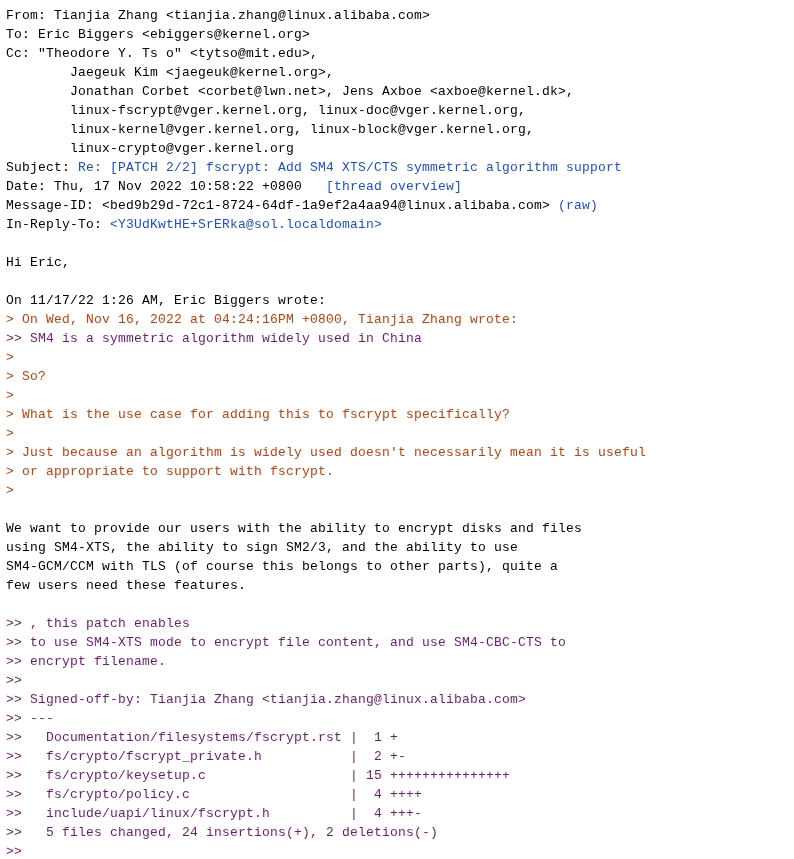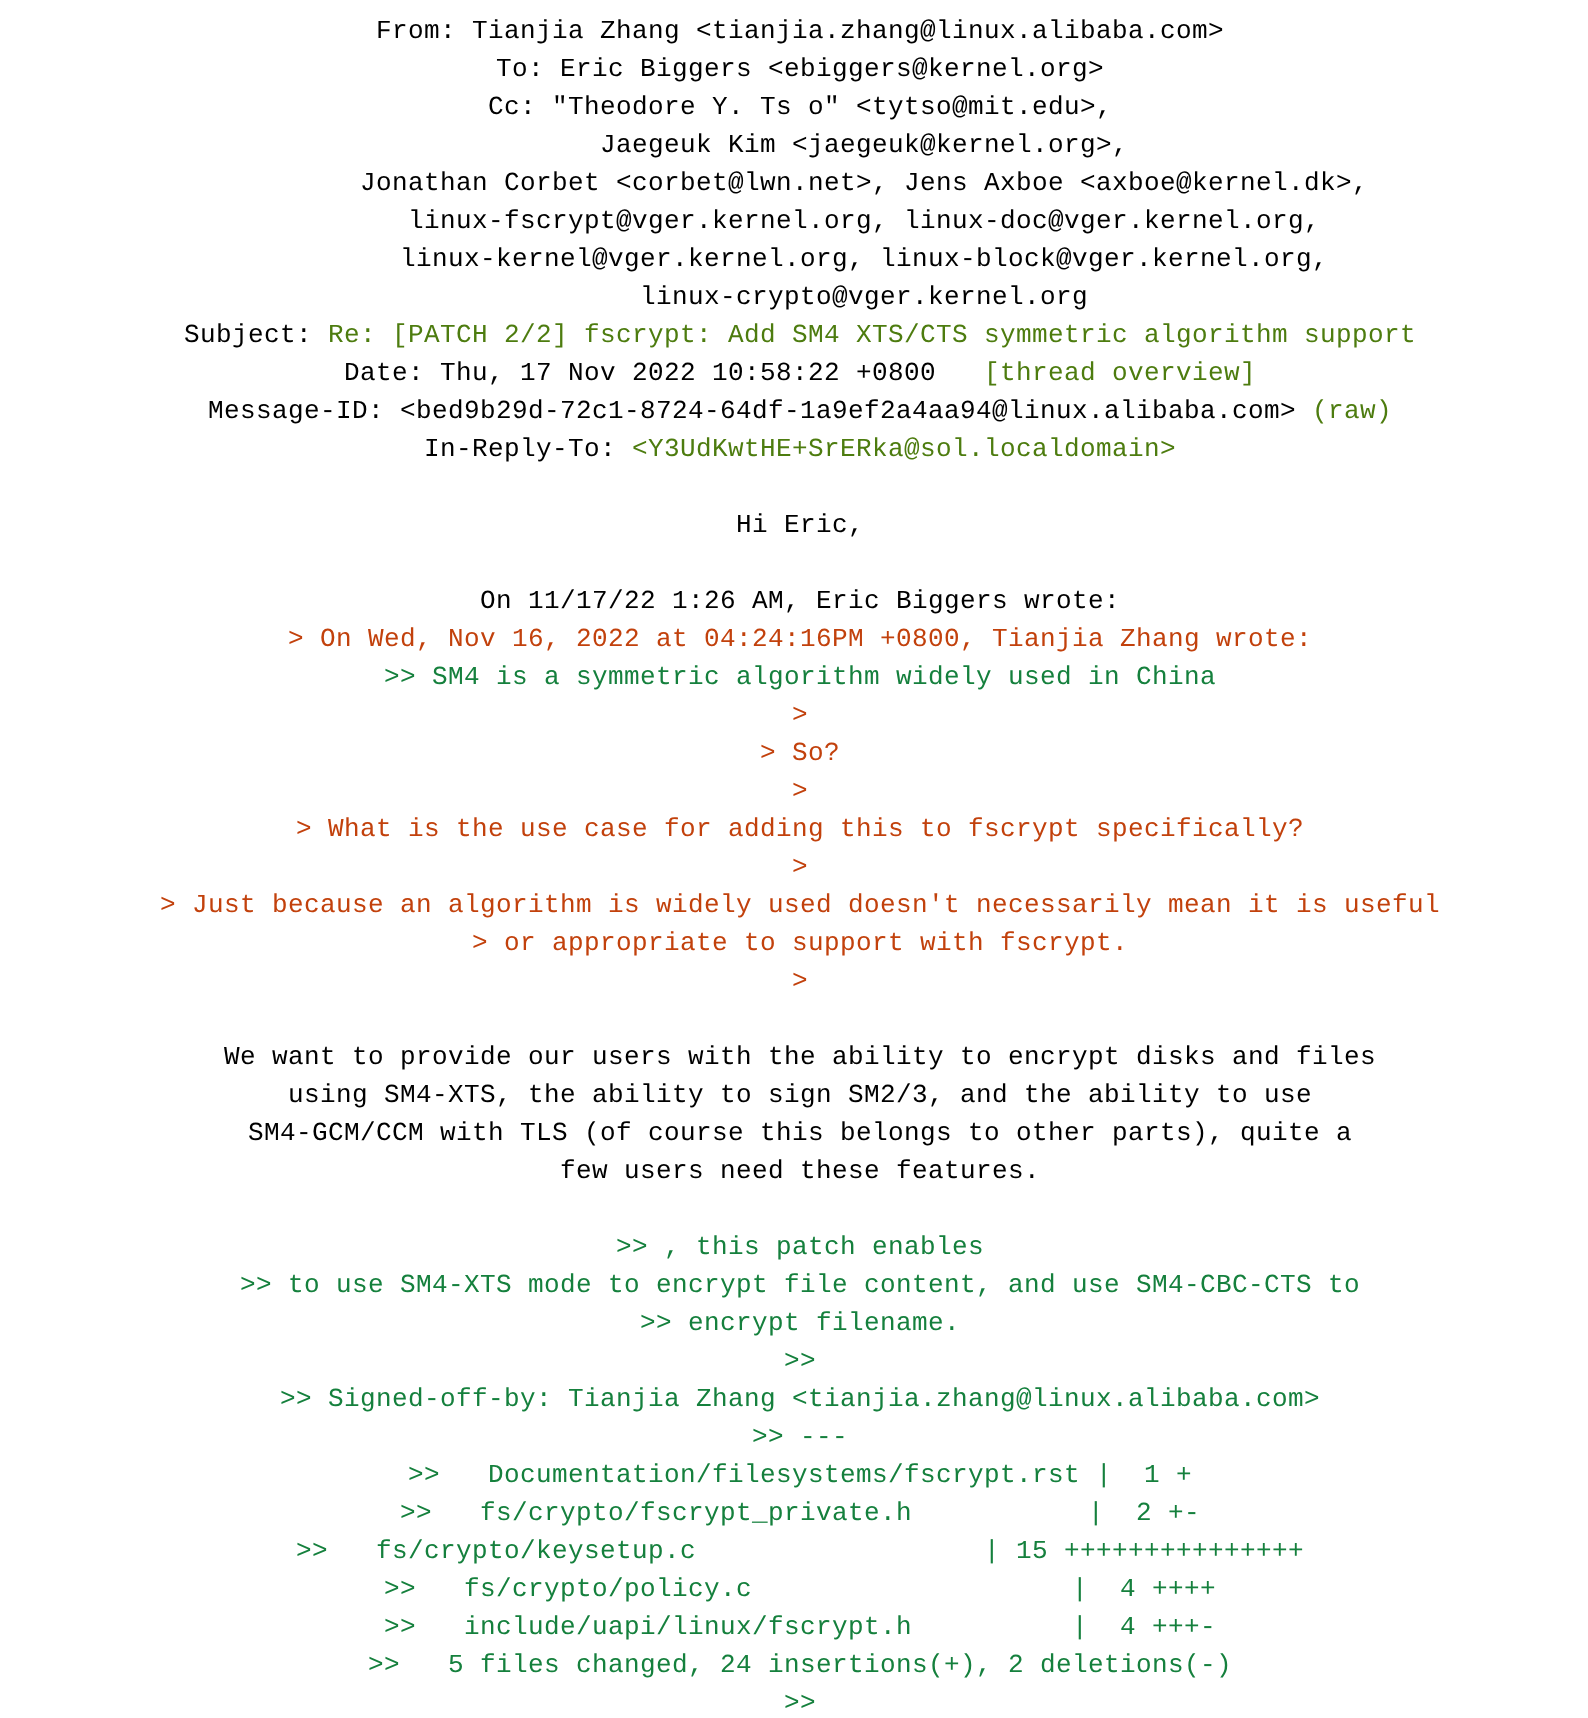--- a/index.html
+++ b/index.html
@@ -22,7 +22,7 @@
       white-space: pre;
       letter-spacing: 0.2px;
     }
-    .line { display: block; height: 19px; text-align: center; }
+    .line { display: block; height: 19px; }
     .link { color: #4d7c0f; text-decoration: none; cursor: pointer; }
     .q1 { color: #c2410c; }
     .q2 { color: #15803d; }

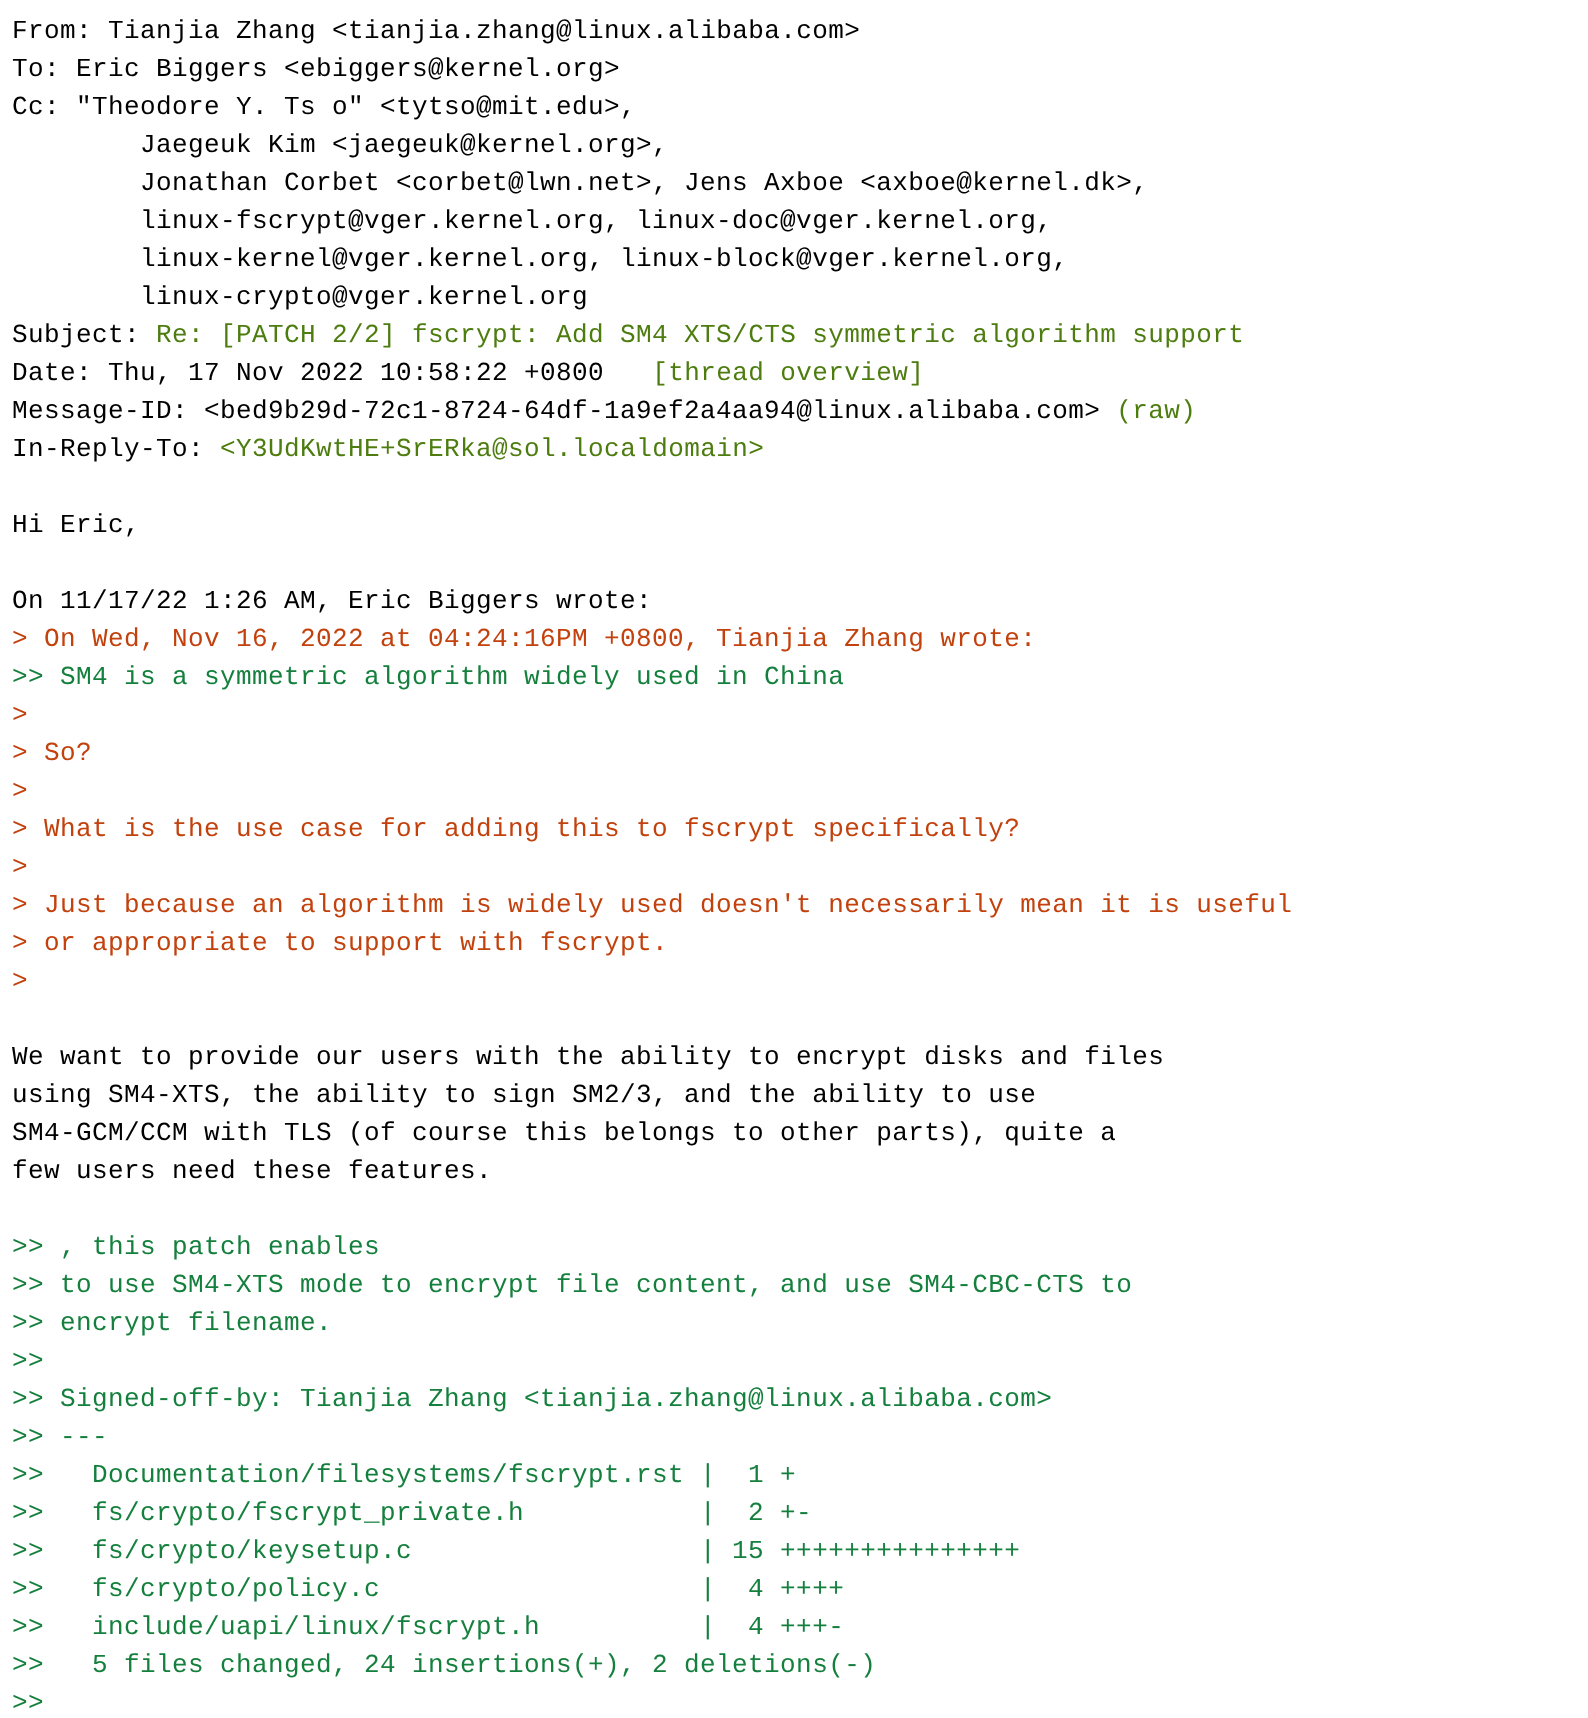--- a/index.html
+++ b/index.html
@@ -23,7 +23,7 @@
       letter-spacing: 0.2px;
     }
     .line { display: block; height: 19px; }
-    .link { color: #4d7c0f; text-decoration: none; cursor: pointer; }
+    .link { color: #1d4ed8; text-decoration: none; cursor: pointer; }
     .q1 { color: #c2410c; }
     .q2 { color: #15803d; }
   </style>

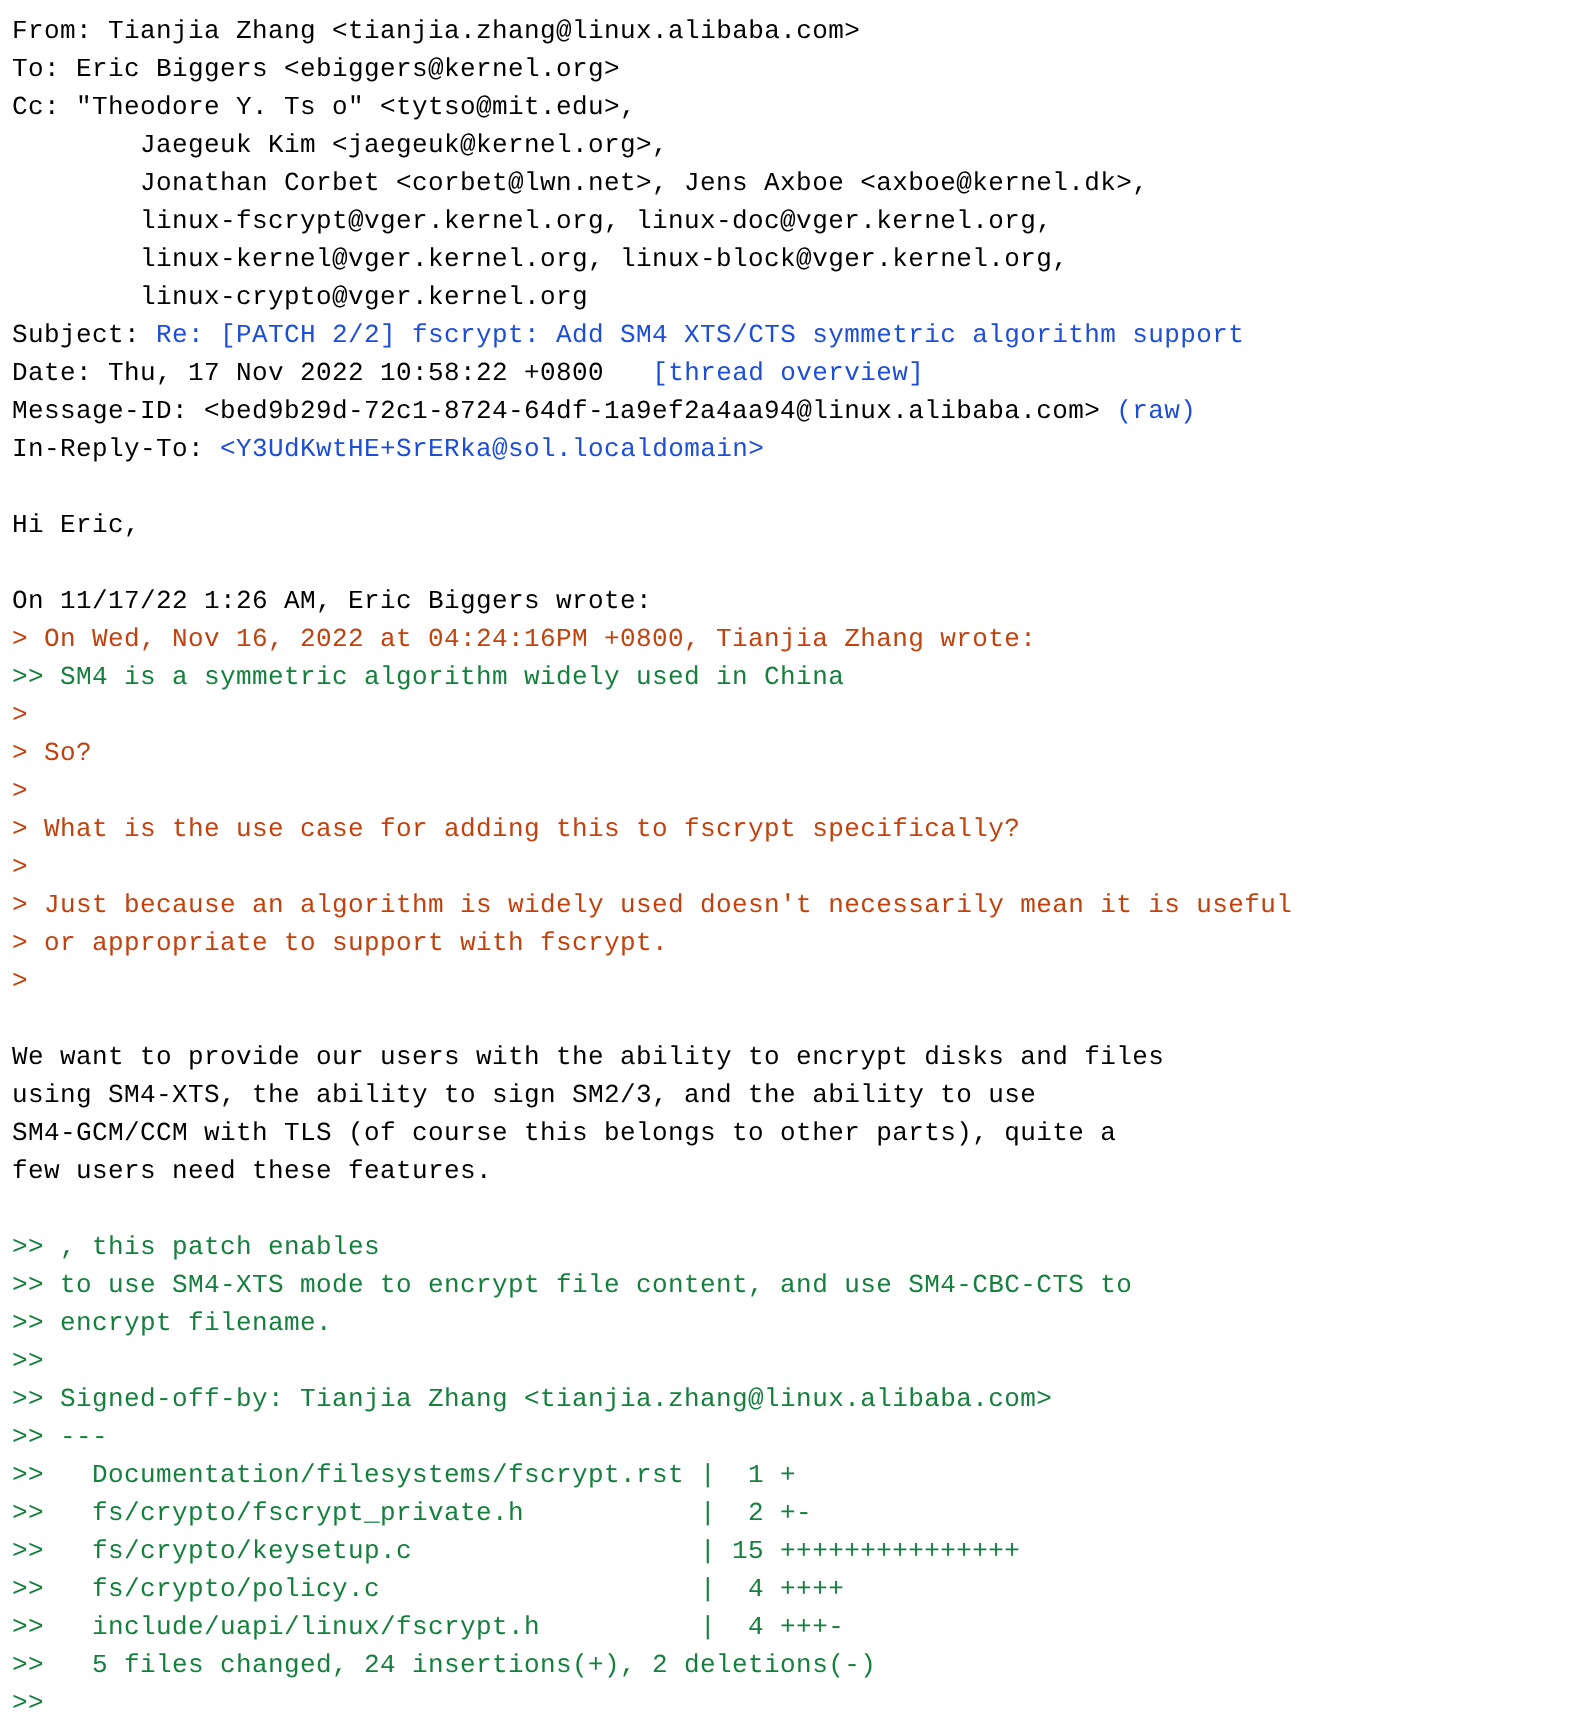--- a/index.html
+++ b/index.html
@@ -25,7 +25,7 @@
     .line { display: block; height: 19px; }
     .link { color: #1d4ed8; text-decoration: none; cursor: pointer; }
     .q1 { color: #c2410c; }
-    .q2 { color: #15803d; }
+    .q2 { color: #701a75; }
   </style>
 </head>
 <body>

